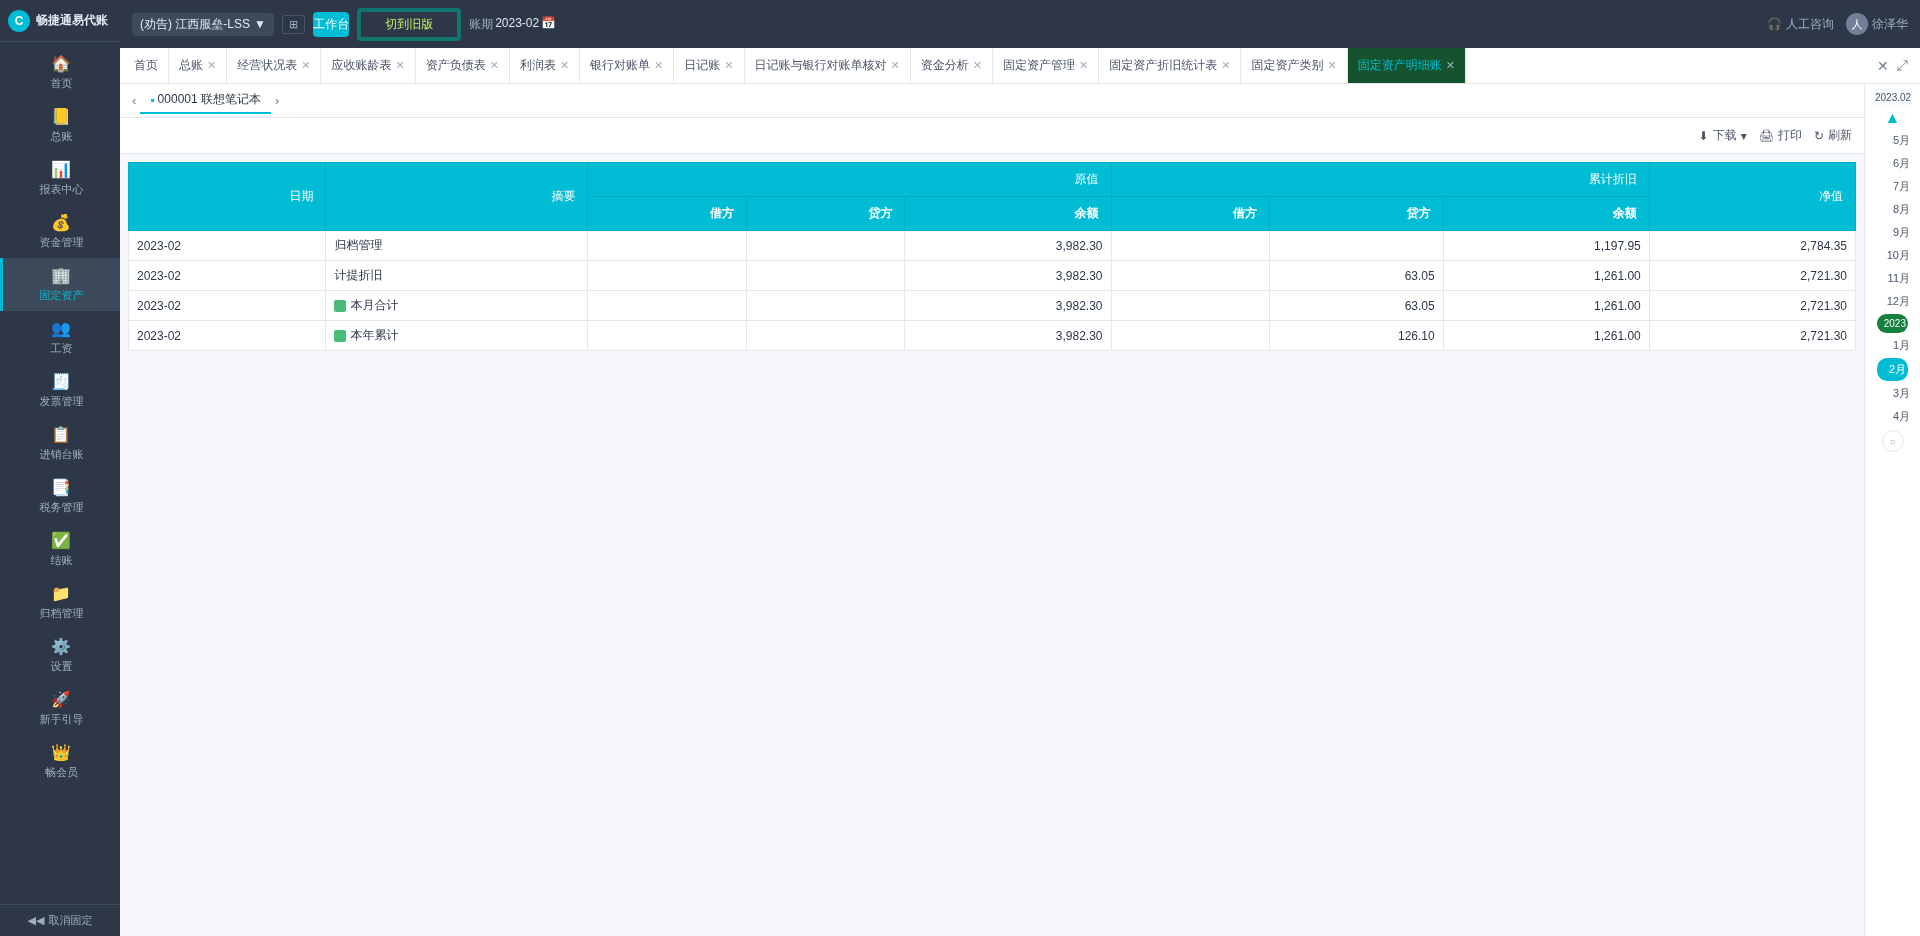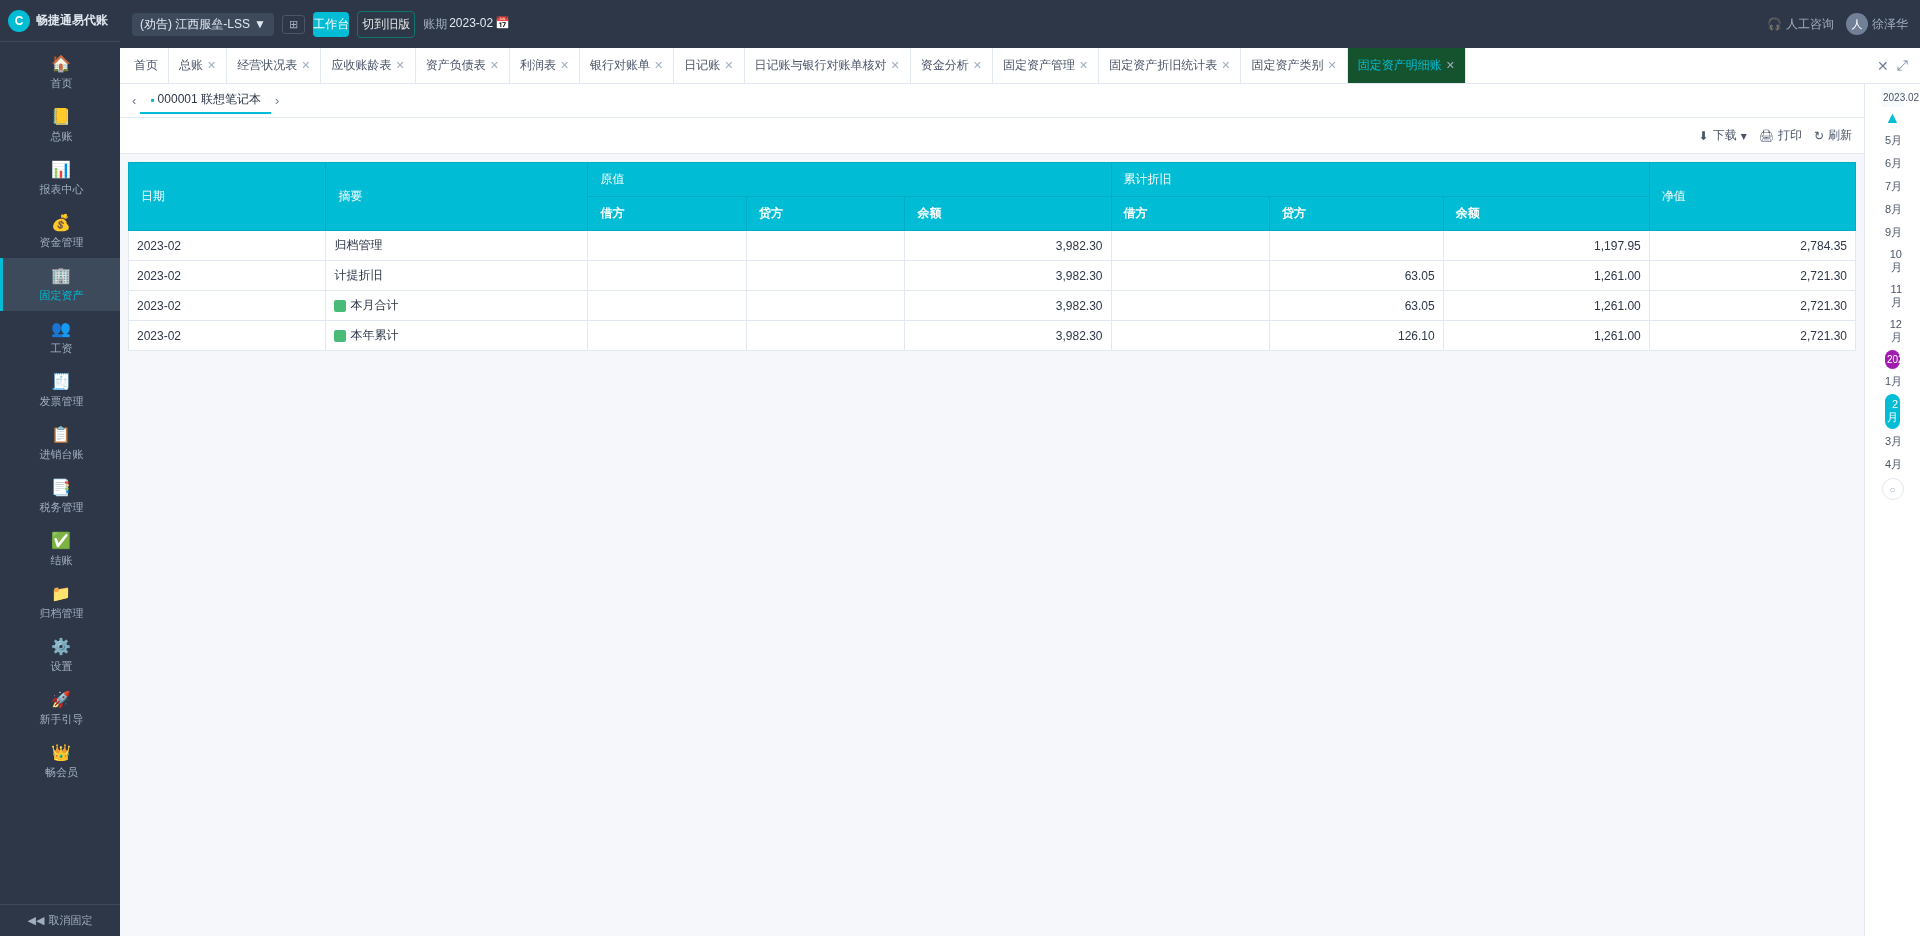--- a/index.html
+++ b/index.html
@@ -70,8 +70,8 @@
       border-radius: 4px; padding: 4px 0; cursor: pointer; font-size: 12px;
     }
     .topbar-switch-btn {
-      background: transparent; border: 1px solid #0f766e;
-      color: #e5e5e5; border-radius: 4px; padding: 4px 4px; cursor: pointer; font-size: 12px;
+      background: transparent; border: 4px solid #0f766e;
+      color: #bef264; border-radius: 4px; padding: 4px 24px; cursor: pointer; font-size: 12px;
     }
     .topbar-period { color: #a0aec0; font-size: 12px; display: flex; gap: 2px; }
     .topbar-period-val { color: #e2e8f0; }

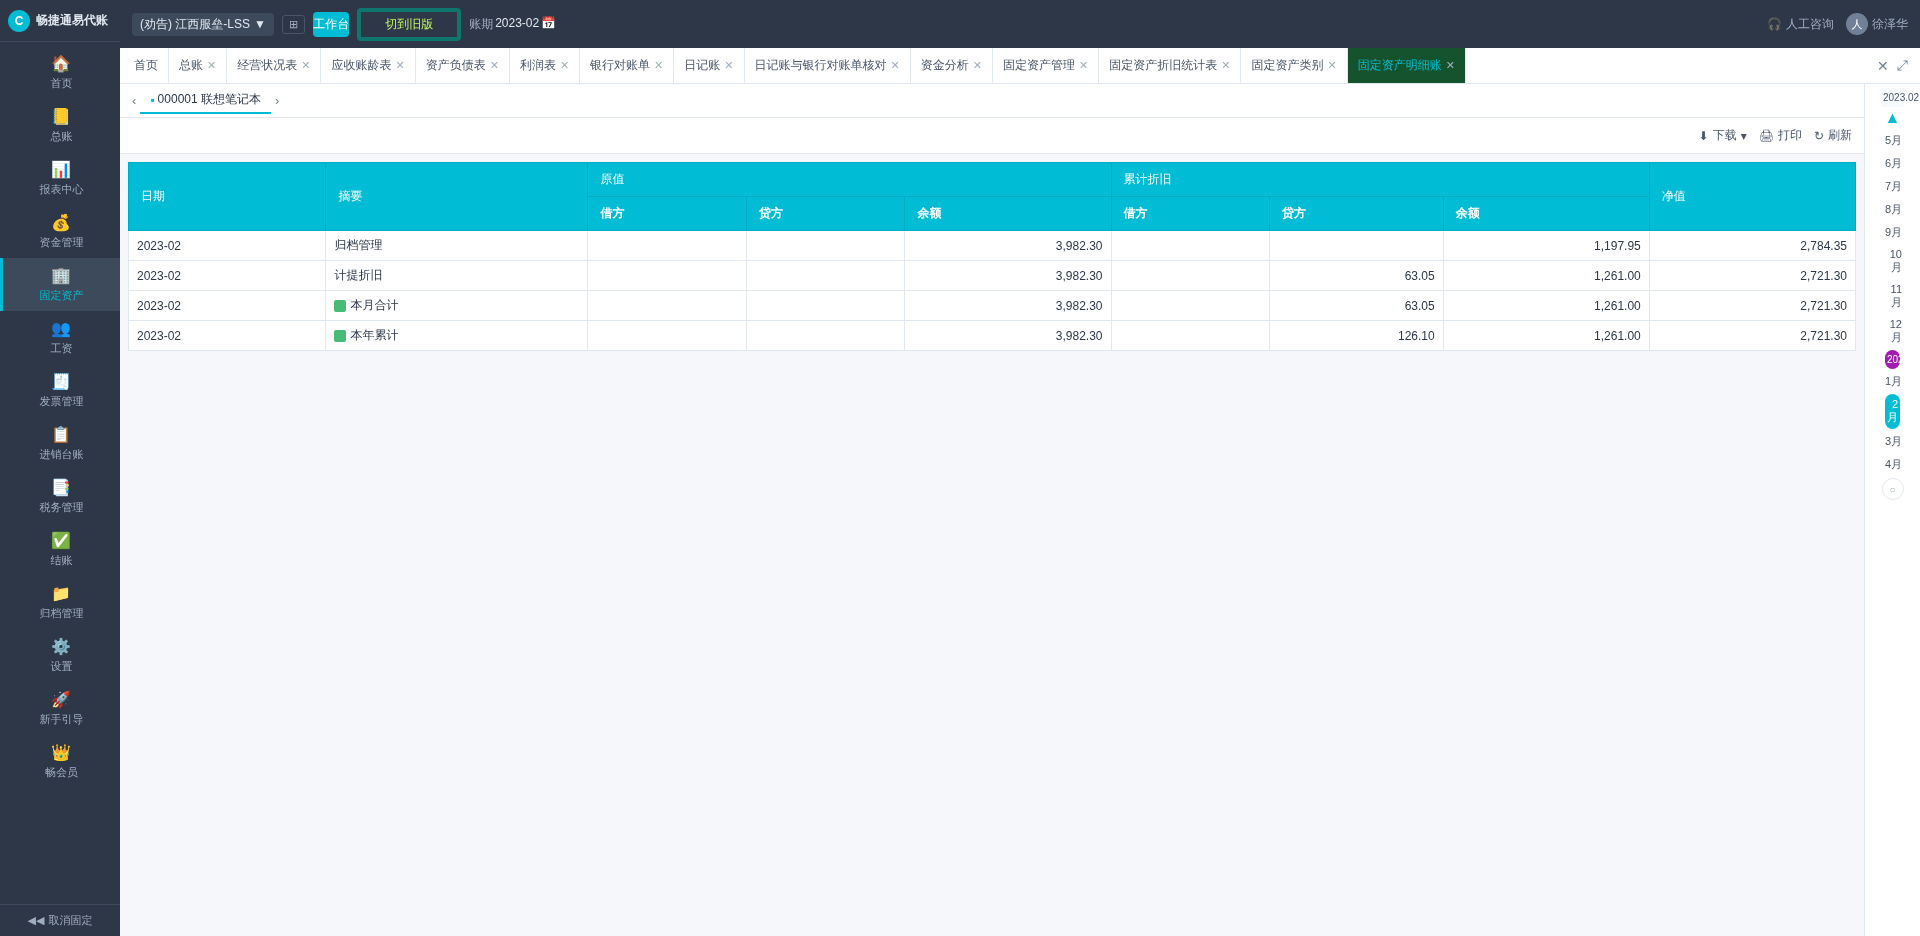--- a/index.html
+++ b/index.html
@@ -152,7 +152,7 @@
     .right-panel {
       width: 56px; background: #fff; border-left: 1px solid #e2e8f0;
       display: flex; flex-direction: column; align-items: center;
-      padding: 4px 16px; overflow-y: auto; flex-shrink: 0;
+      padding: 4px 8px; overflow-y: auto; flex-shrink: 0;
     }
     .right-panel-year {
       font-size: 10px; color: #4a5568; padding: 4px 2px;

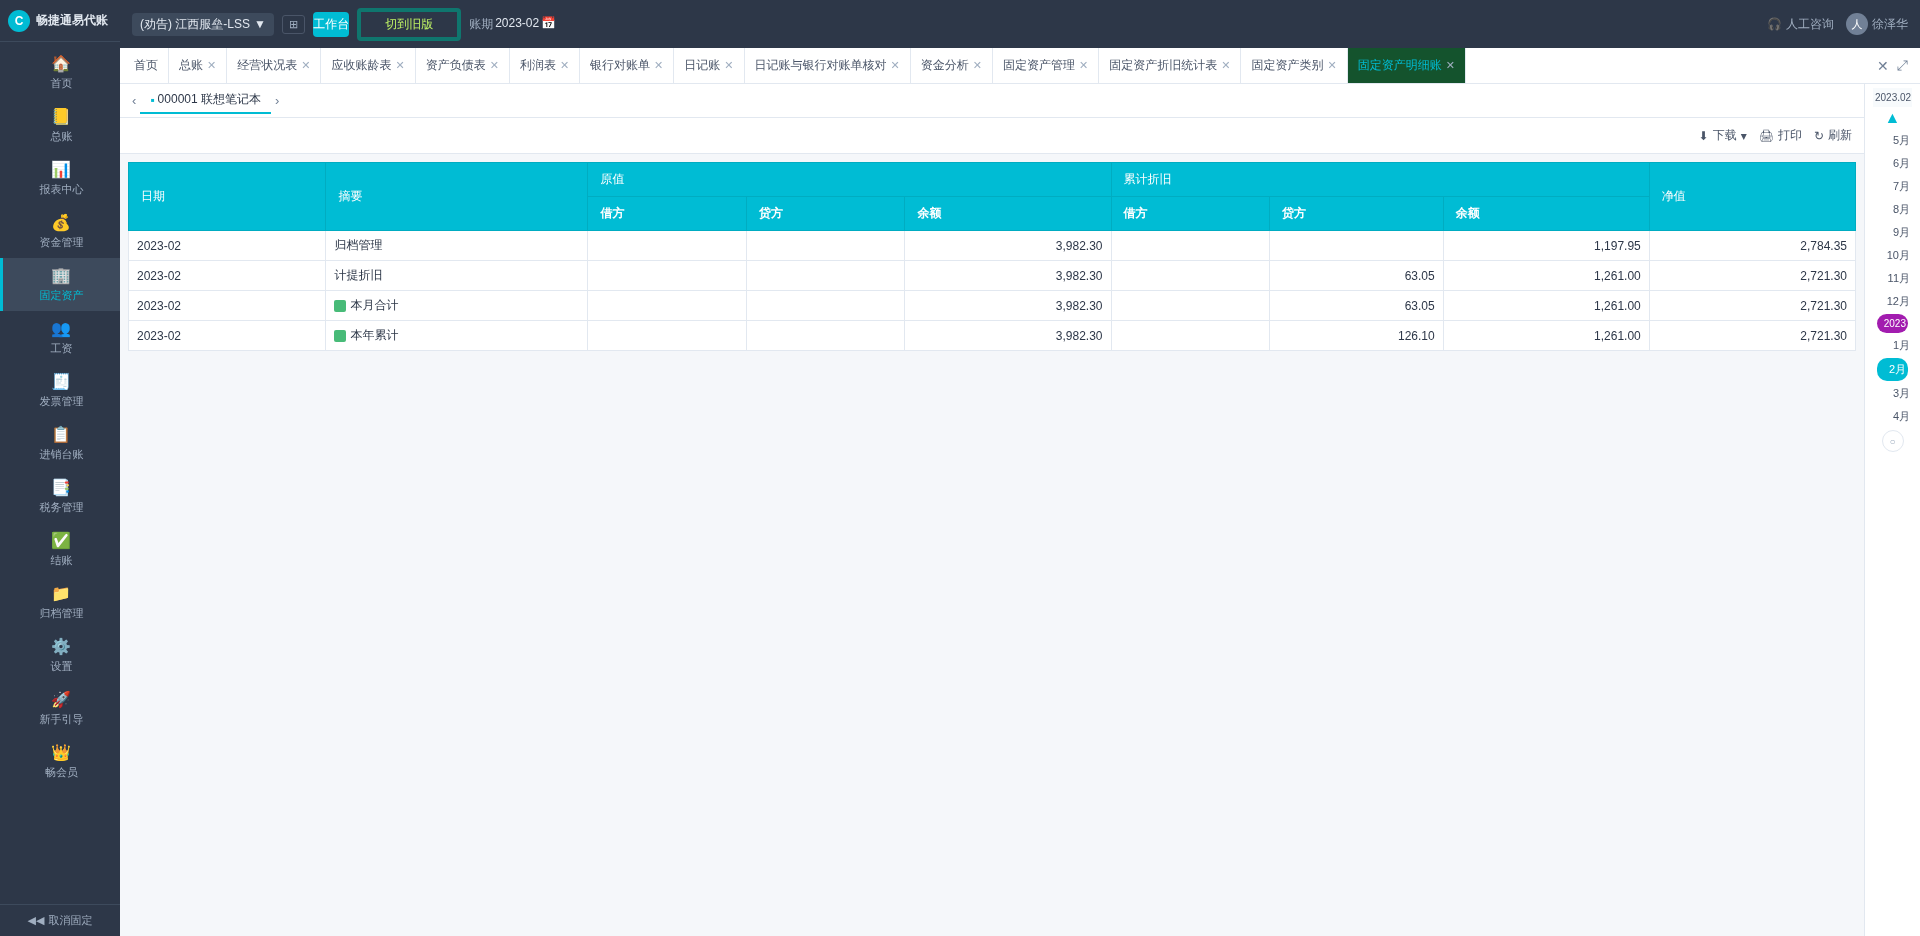--- a/index.html
+++ b/index.html
@@ -133,7 +133,7 @@
     .data-table { width: 100%; border-collapse: collapse; background: white; border: 1px solid #e2e8f0; }
     .data-table th {
       background: #00bcd4; color: white; font-size: 12px; font-weight: normal;
-      padding: 8px 12px; text-align: left; border: 1px solid #00acc1;
+      padding: 8px 12px; text-align: right; border: 1px solid #00acc1;
     }
     .data-table th.sub-header { background: #00bcd4; font-weight: bold; }
     .data-table td {

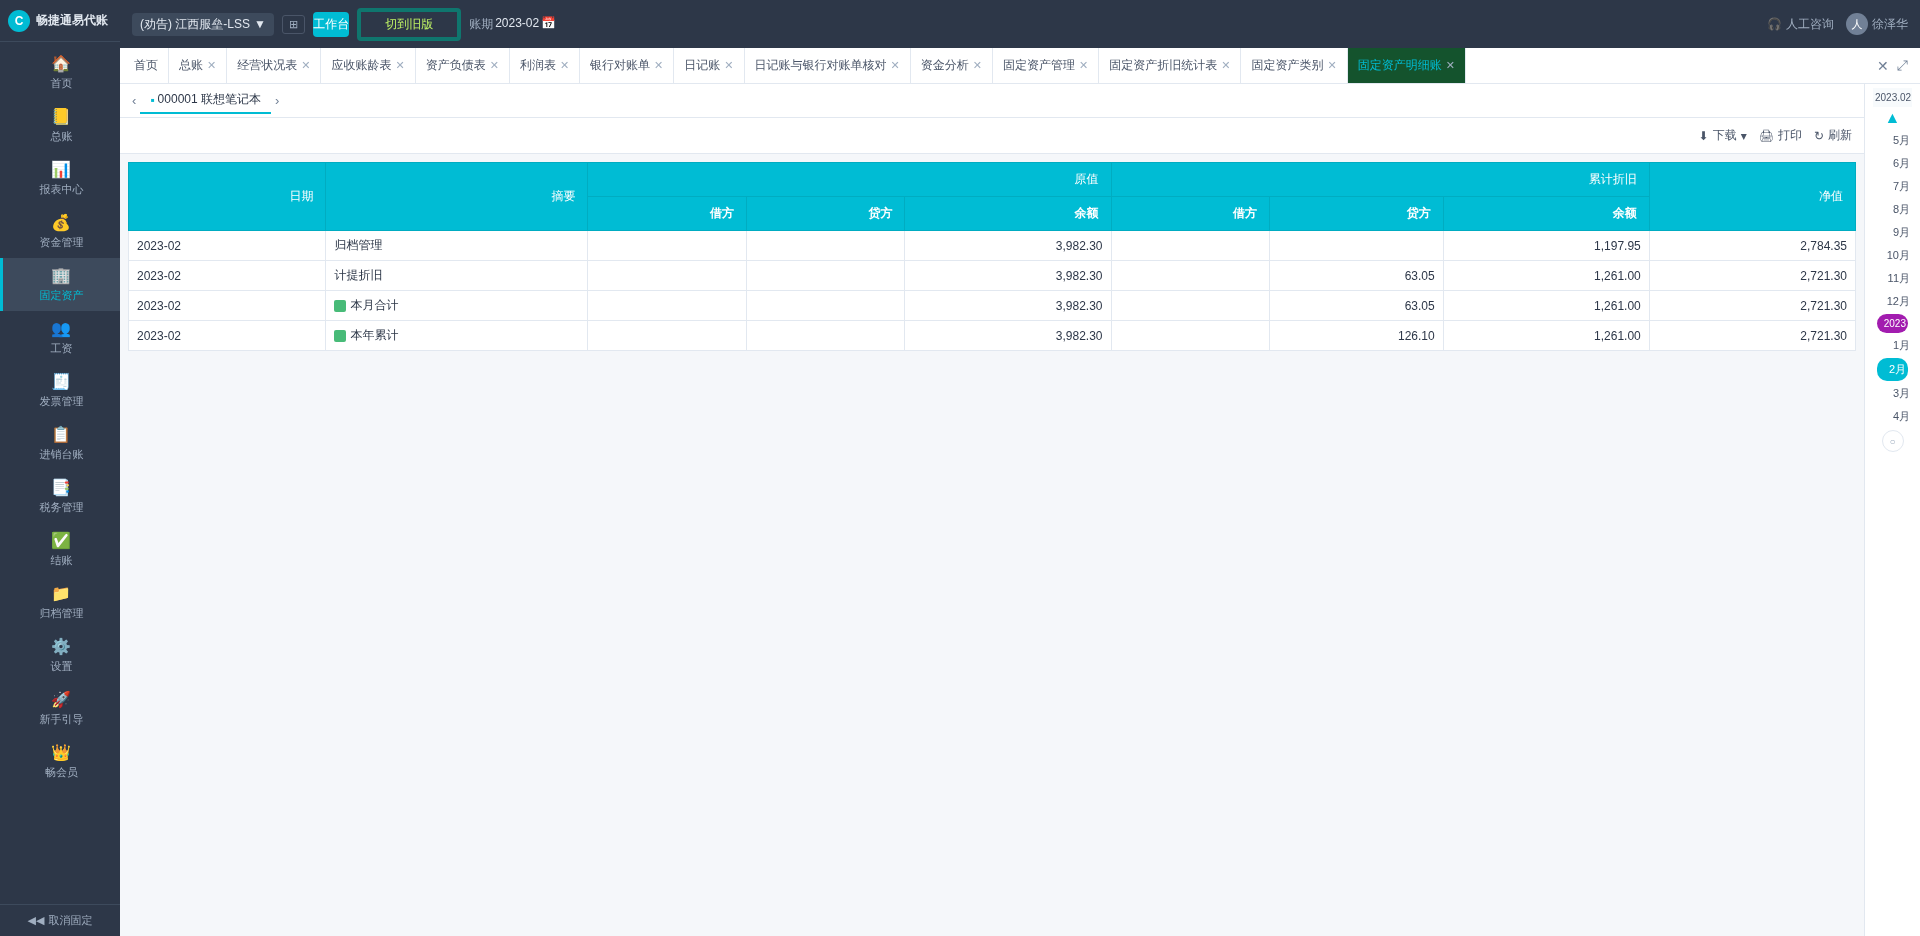--- a/index.html
+++ b/index.html
@@ -167,7 +167,7 @@
       margin: 1px 4px; width: calc(100% - 8px);
     }
     .right-panel-month.year-badge {
-      background: #a21caf; color: white; border-radius: 10px;
+      background: #15803d; color: white; border-radius: 10px;
       margin: 1px 4px; width: calc(100% - 8px); font-size: 10px;
     }
     .right-panel-scroll-btn {

